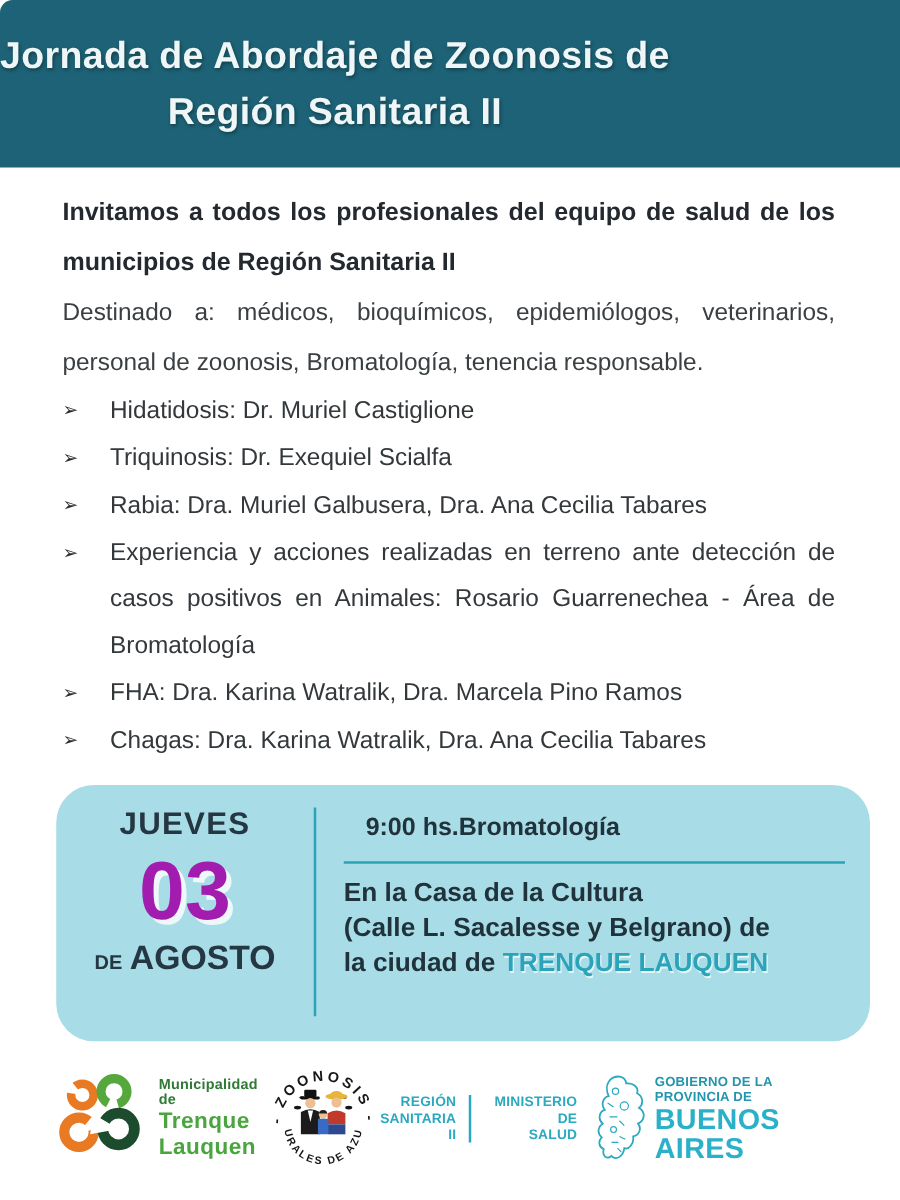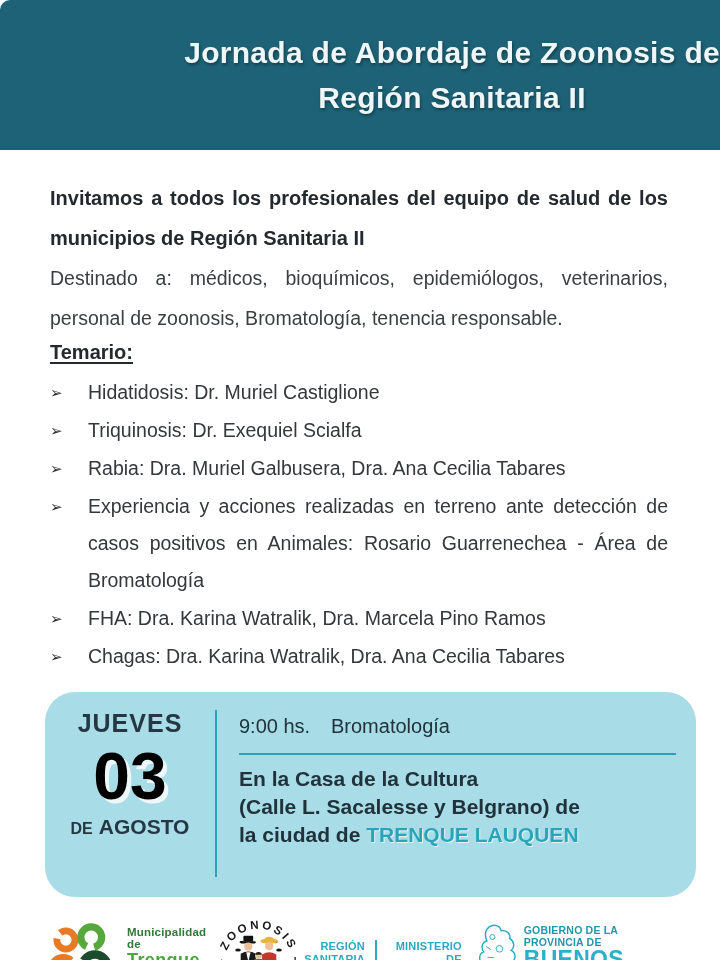--- a/index.html
+++ b/index.html
@@ -9,8 +9,8 @@
   }
   
   .header{
-    height:150px;background:#1d6276;color:#eff6f7;
-    display:flex;flex-direction:column;justify-content:center;align-items:flex-end;
+    height:134px;background:#1d6276;color:#eff6f7;
+    display:flex;flex-direction:column;justify-content:center;align-items:flex-start;
     text-align:center;border-top-left-radius:10px;
   }
   .header .title{

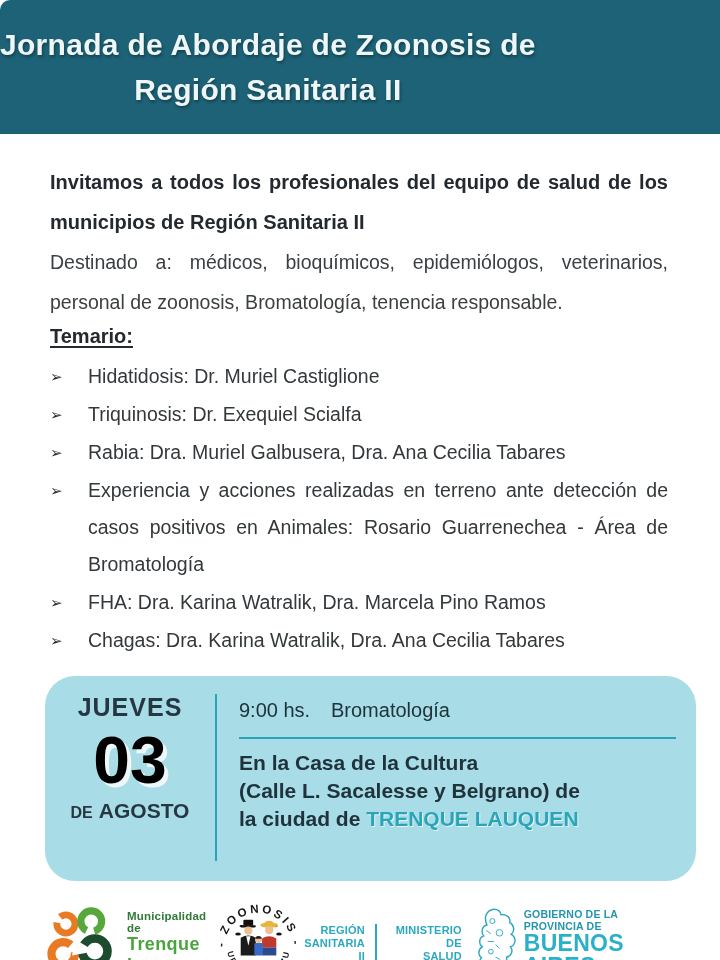--- a/index.html
+++ b/index.html
@@ -18,7 +18,7 @@
     text-shadow:1px 2px 3px rgba(0,0,0,.35);
   }
   
-  .content{padding:10px 52px 0 50px;margin-top:12px;}
+  .content{padding:10px 52px 0 50px;}
   .intro{
     margin:6px 0 0;font-size:20px;font-weight:700;line-height:40px;
     text-align:justify;color:#23292e;

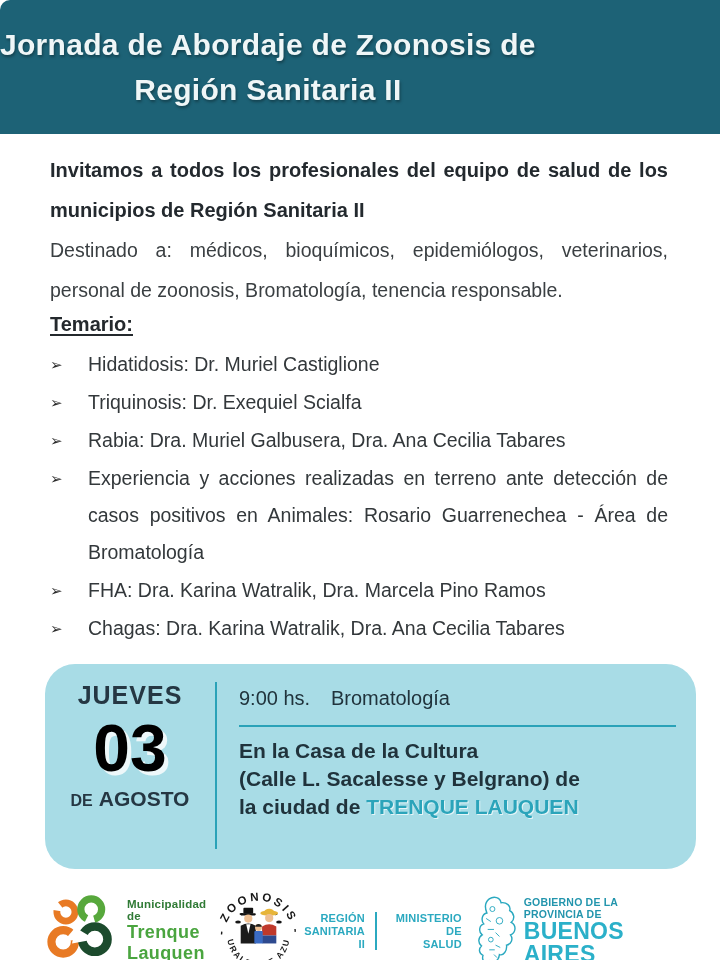--- a/index.html
+++ b/index.html
@@ -93,7 +93,6 @@
 <div class="content">
   <p class="intro">Invitamos a todos los profesionales del equipo de salud de los municipios de Región Sanitaria II</p>
   <p class="audience">Destinado a: médicos, bioquímicos, epidemiólogos, veterinarios, personal de zoonosis, Bromatología, tenencia responsable.</p>
-  <p class="temario">Temario:</p>
 
   <ul class="agenda">
     <li>

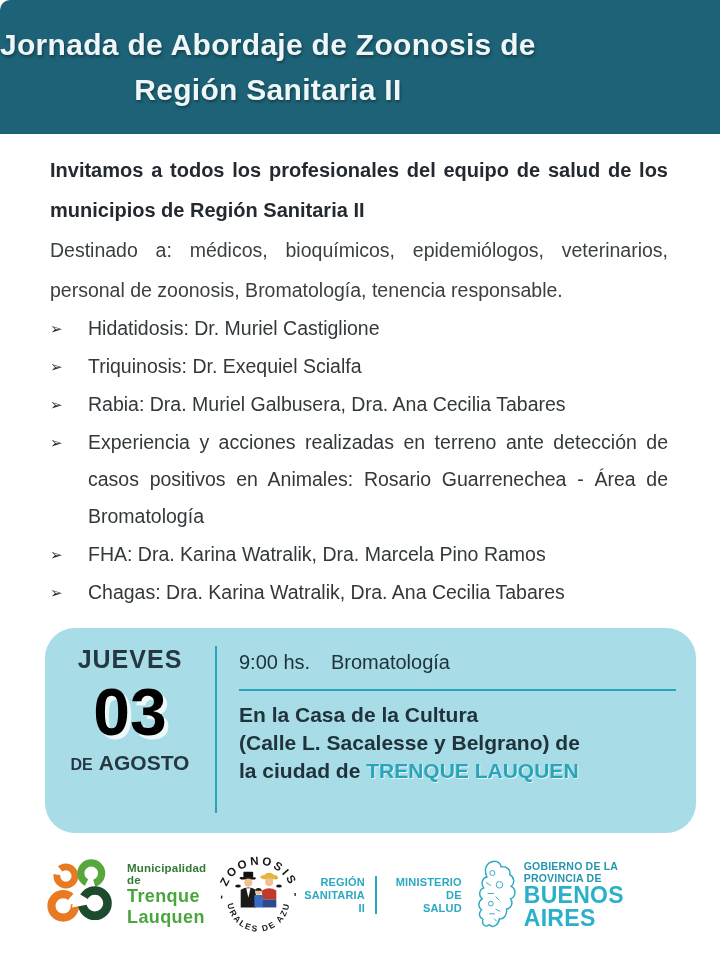--- a/index.html
+++ b/index.html
@@ -42,7 +42,7 @@
     margin:17px 24px 0 45px;height:205px;background:#a8dce6;
     border-radius:30px;display:flex;box-sizing:border-box;
   }
-  .card-left{width:170px;flex:none;text-align:center;padding-top:17px;}
+  .card-left{width:206px;flex:none;text-align:center;padding-top:17px;}
   .day-name{font-size:25px;font-weight:700;letter-spacing:1px;color:#253743;}
   .day-number{
     font-size:66px;font-weight:700;color:#000000;line-height:68px;margin-top:4px;

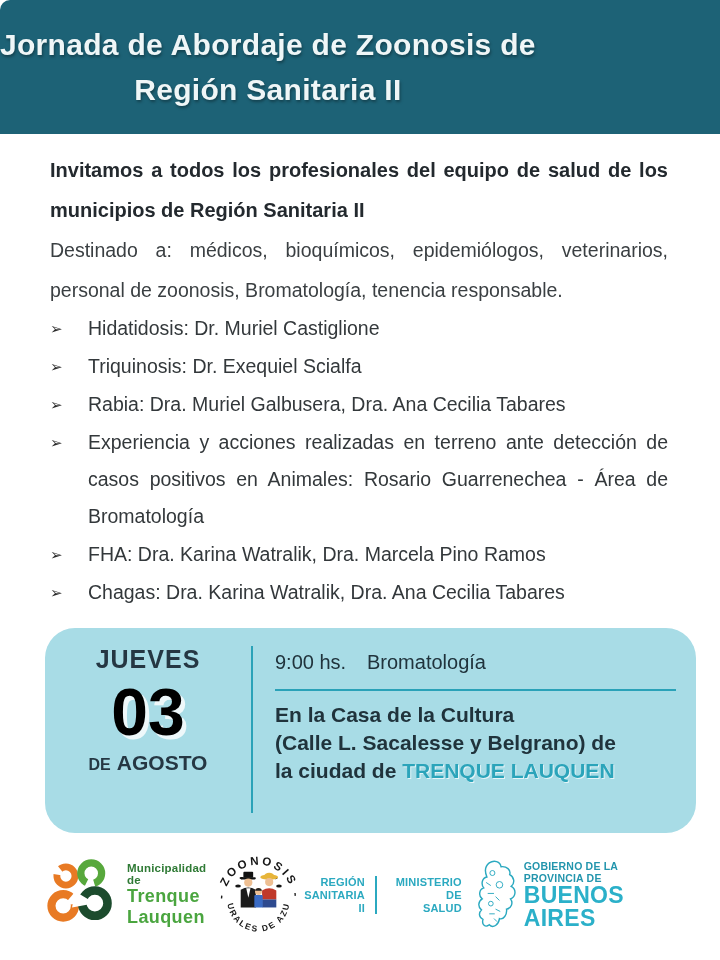--- a/index.html
+++ b/index.html
@@ -55,7 +55,7 @@
     flex:1;margin:18px 0 20px;border-left:2px solid #2aa2b8;
     padding:2px 20px 0 22px;
   }
-  .sched-row{display:flex;font-size:20px;font-weight:400;color:#20333c;line-height:29px;}
+  .sched-row{display:flex;font-size:20px;font-weight:700;color:#20333c;line-height:29px;text-align:right;}
   .sched-time{width:92px;flex:none;}
   .card-hr{border:none;border-top:2px solid #2aa2b8;margin:12px 0 10px;}
   .venue{font-size:21px;font-weight:700;color:#20333c;line-height:28px;}

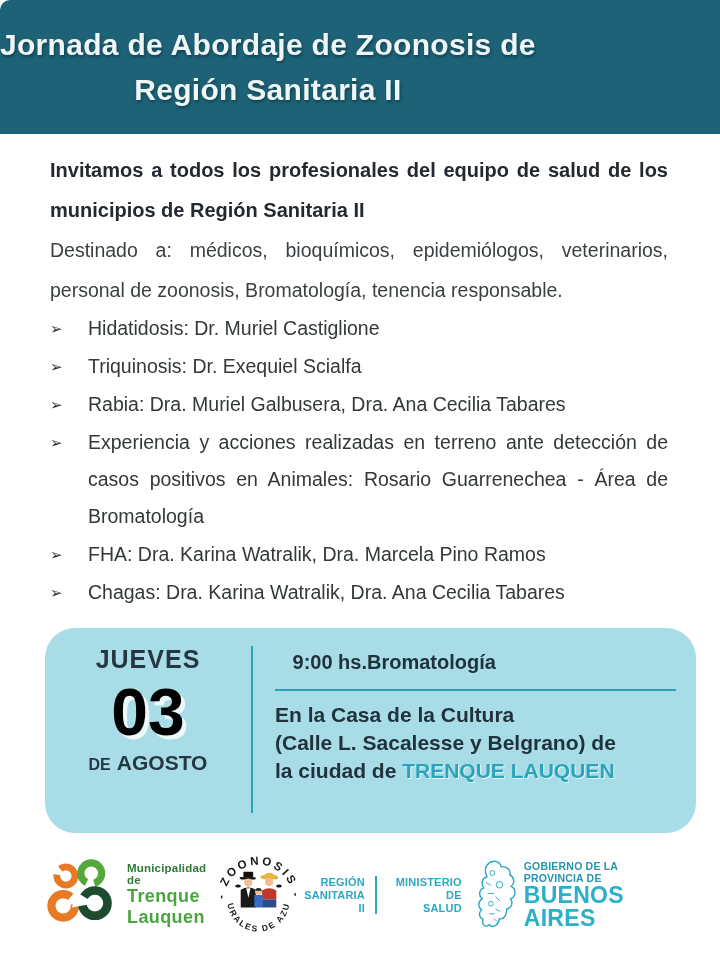--- a/index.html
+++ b/index.html
@@ -45,7 +45,7 @@
   .card-left{width:206px;flex:none;text-align:center;padding-top:17px;}
   .day-name{font-size:25px;font-weight:700;letter-spacing:1px;color:#253743;}
   .day-number{
-    font-size:66px;font-weight:700;color:#000000;line-height:68px;margin-top:4px;
+    font-size:66px;font-weight:700;color:#a21caf;line-height:68px;margin-top:4px;
     text-shadow:4px 4px 0 rgba(255,255,255,.8);
   }
   .month-line{margin-top:5px;color:#253743;font-weight:700;}

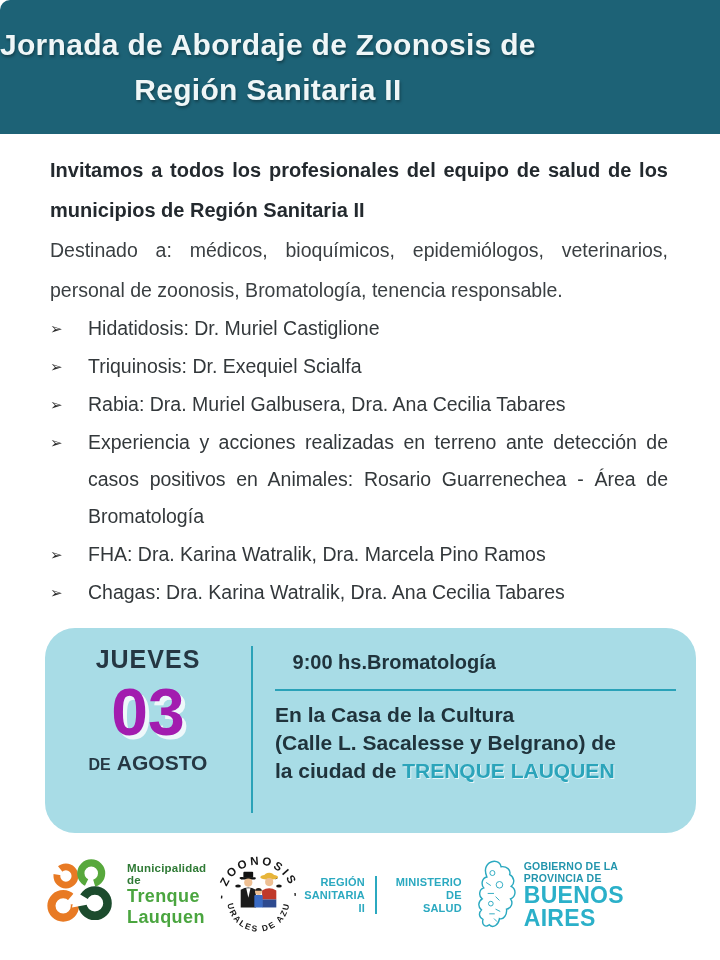--- a/index.html
+++ b/index.html
@@ -50,7 +50,7 @@
   }
   .month-line{margin-top:5px;color:#253743;font-weight:700;}
   .month-prefix{font-size:16px;margin-right:6px;}
-  .month{font-size:21px;}
+  .month{font-size:27px;}
   .card-right{
     flex:1;margin:18px 0 20px;border-left:2px solid #2aa2b8;
     padding:2px 20px 0 22px;

